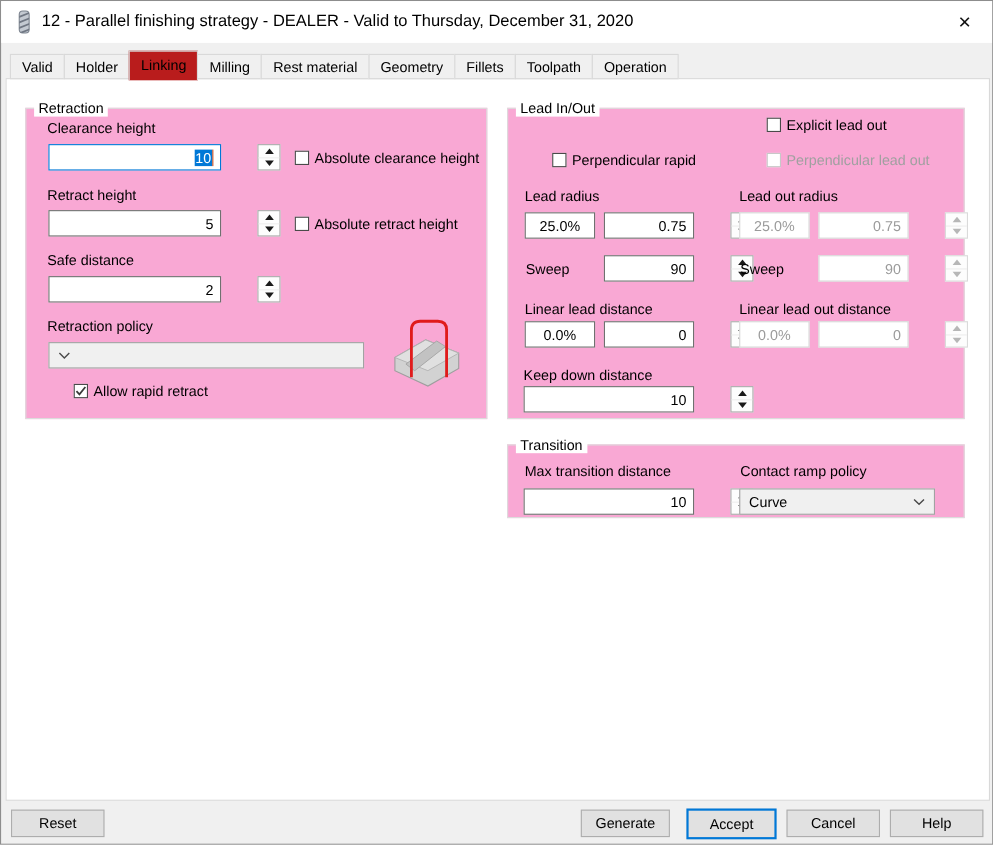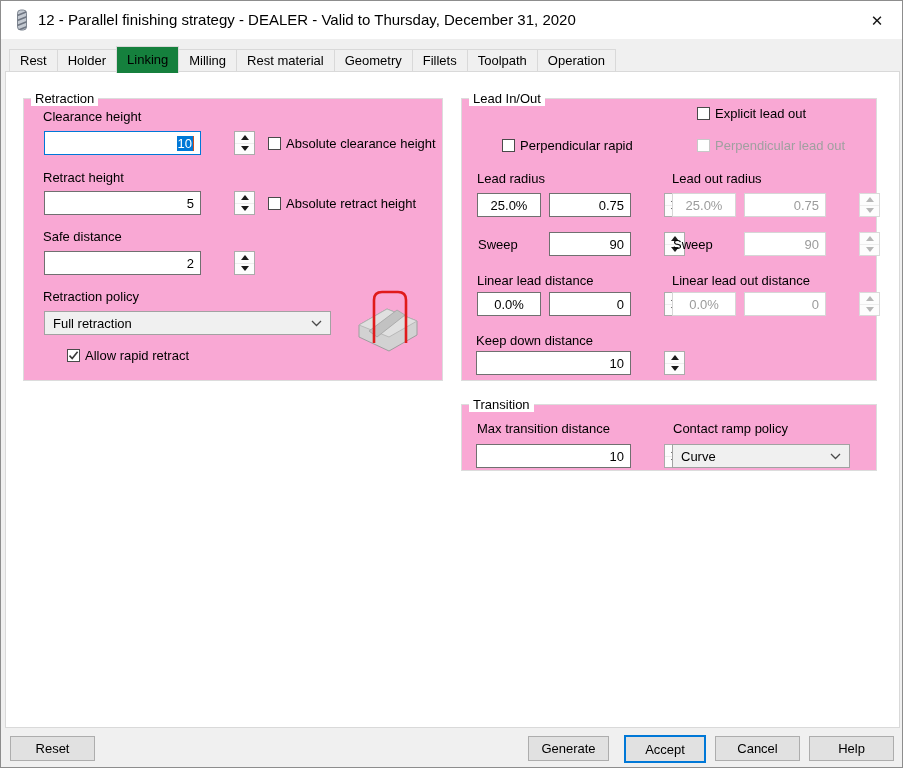--- a/index.html
+++ b/index.html
@@ -89,7 +89,7 @@
 
   <div class="version-link">20.0.0.32643</div>
   <div class="tabs">
-    <div class="tab">Rest</div>
+    <div class="tab">Valid</div>
     <div class="tab">Holder</div>
     <div class="tab active">Linking</div>
     <div class="tab">Milling</div>

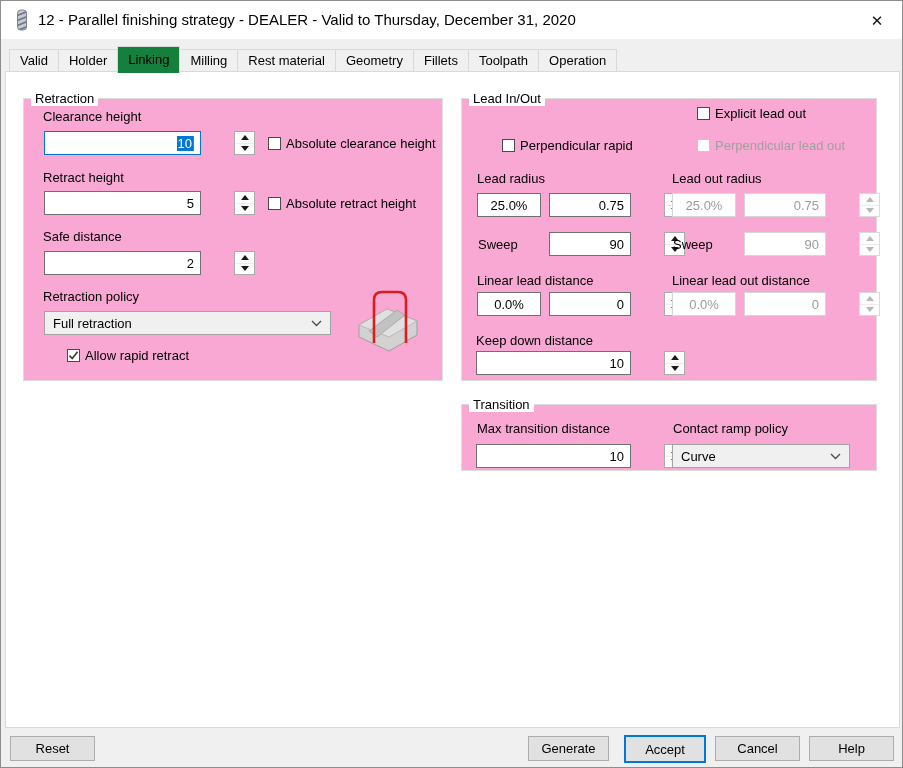--- a/index.html
+++ b/index.html
@@ -20,7 +20,7 @@
   .version-link{position:absolute;right:19px;top:47px;color:#5a5a5a;text-decoration:underline;cursor:pointer;margin-top:21px;}
   .tabs{position:absolute;left:8px;top:45px;height:26px;display:flex;align-items:flex-end;z-index:3;}
   .tab{height:23px;padding:3px 10px 0 10px;background:#f0f0f0;border:1px solid #d9d9d9;margin-right:-1px;white-space:nowrap;cursor:pointer;}
-  .tab.active{height:27px;margin-bottom:-1px;padding-top:5px;background:#15803d;border-bottom:none;z-index:4;position:relative;}
+  .tab.active{height:27px;margin-bottom:-1px;padding-top:5px;background:#b91c1c;border-bottom:none;z-index:4;position:relative;}
   
   .panel{position:absolute;left:4px;top:70px;width:895px;height:657px;background:#fff;border:1px solid #d9d9d9;z-index:1;}
   

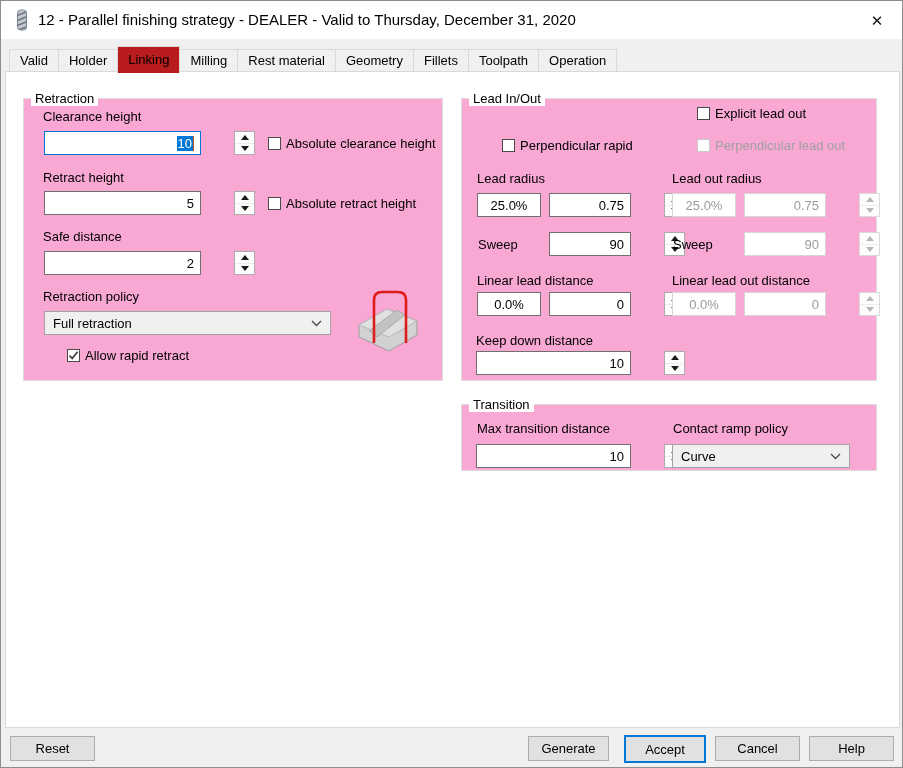--- a/index.html
+++ b/index.html
@@ -162,7 +162,6 @@
 
   <span class="lbl" style="left:42px;top:288px;">Retraction policy</span>
   <div class="combo" style="left:43px;top:310px;width:287px;">
-    <span class="combo-text">Full retraction</span>
     <svg width="11" height="7" viewBox="0 0 11 7">
         <path d="M1 1 L5.5 5.5 L10 1" stroke="#4a4a4a" stroke-width="1.3" fill="none"></path>
       </svg>

